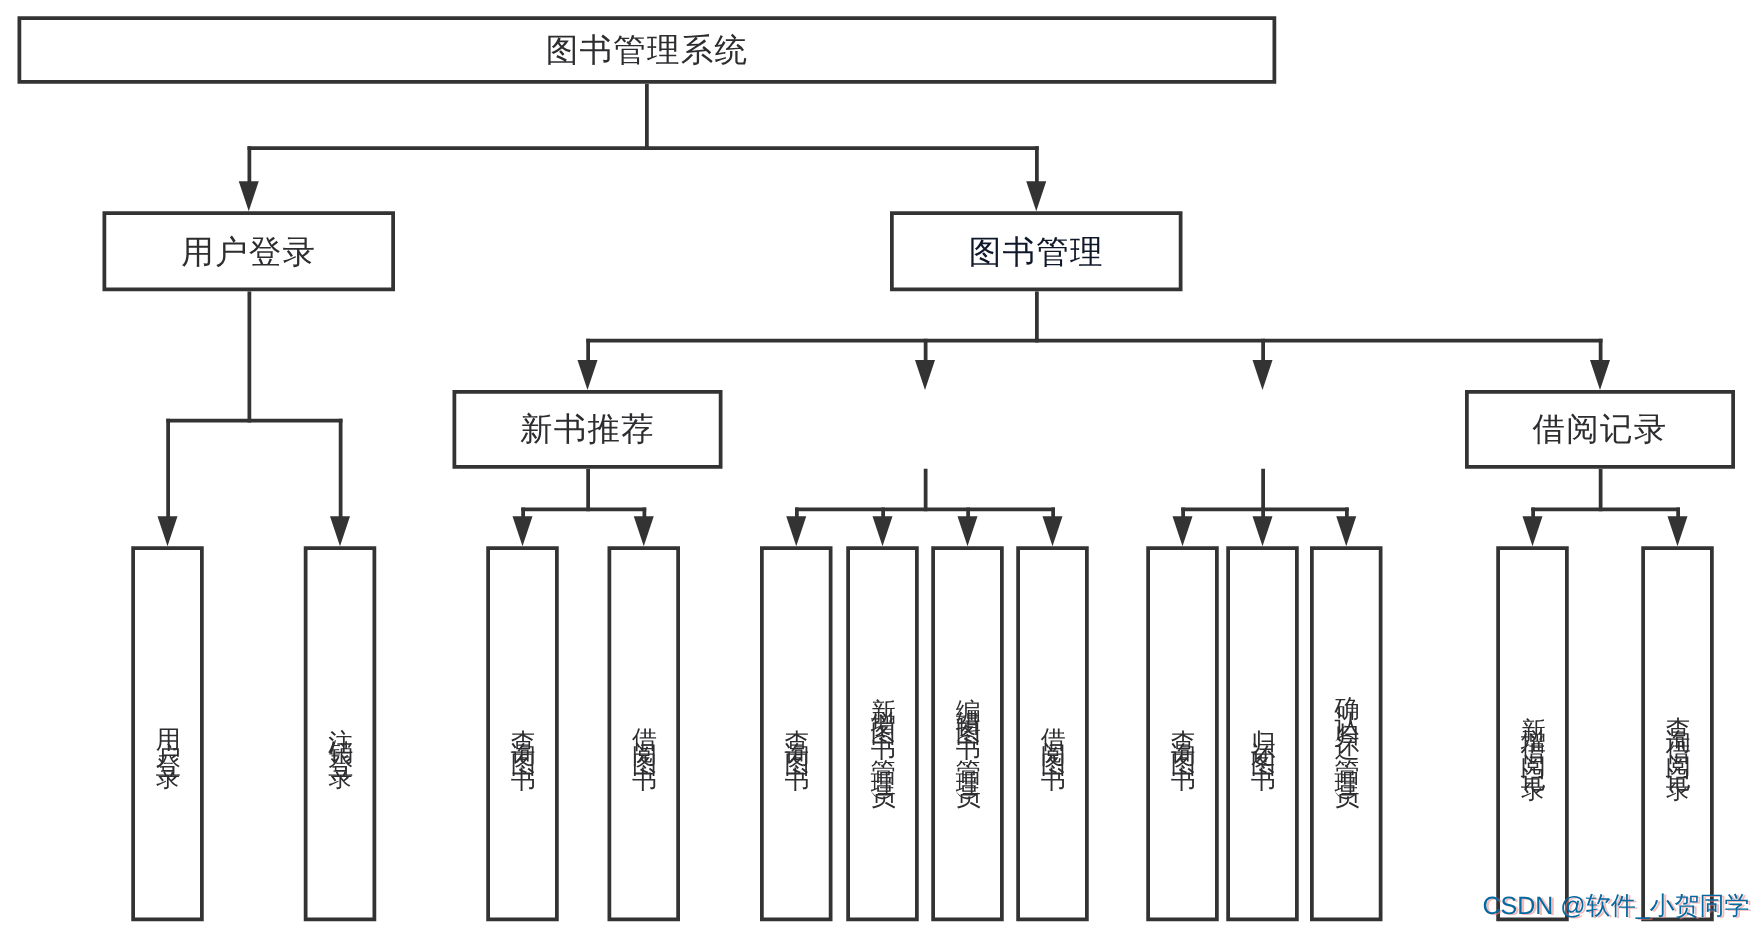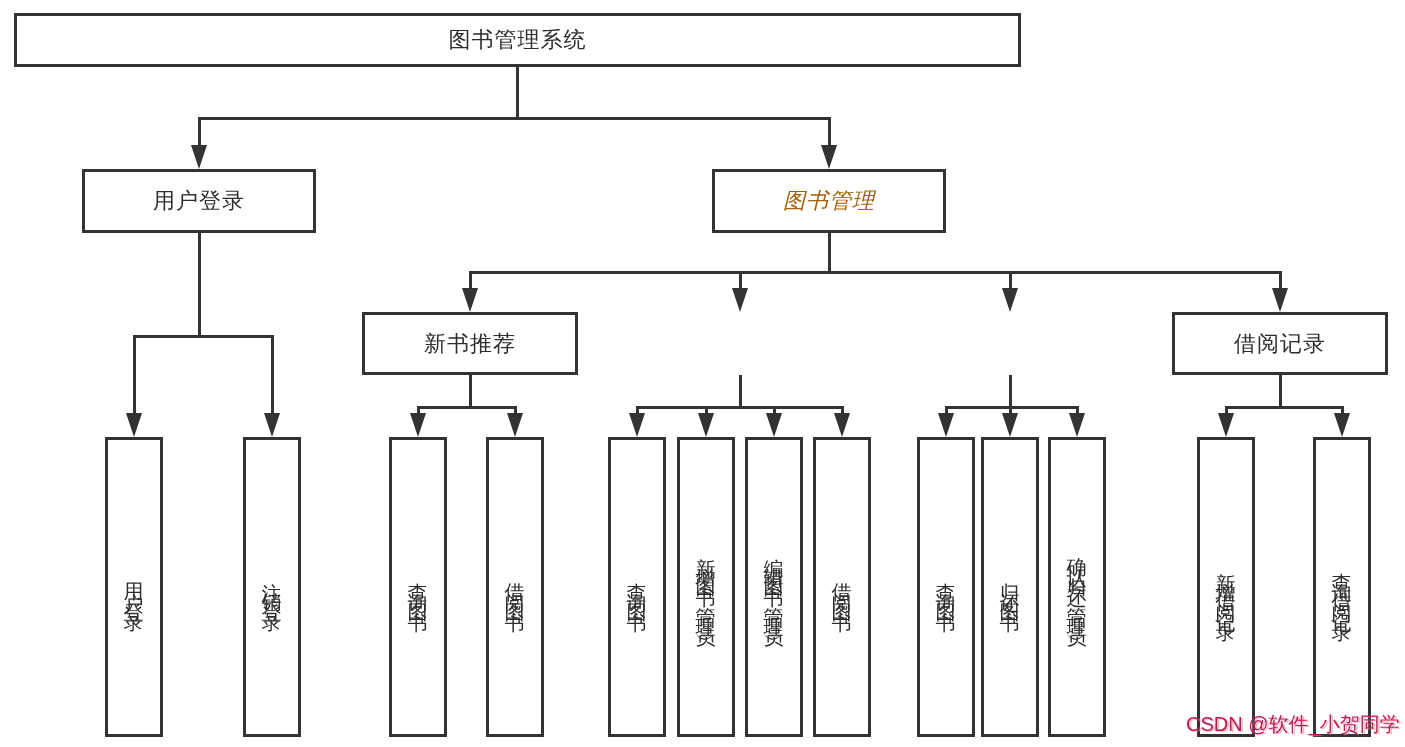--- a/index.html
+++ b/index.html
@@ -20,7 +20,7 @@
     justify-content:center;
     color:#2d2d30;
   }
-  .node.h{font-size:22px;letter-spacing:1px;}
+  .node.h{font-size:26px;letter-spacing:1px;}
   .node.v{
     writing-mode:vertical-rl;
     text-orientation:mixed;

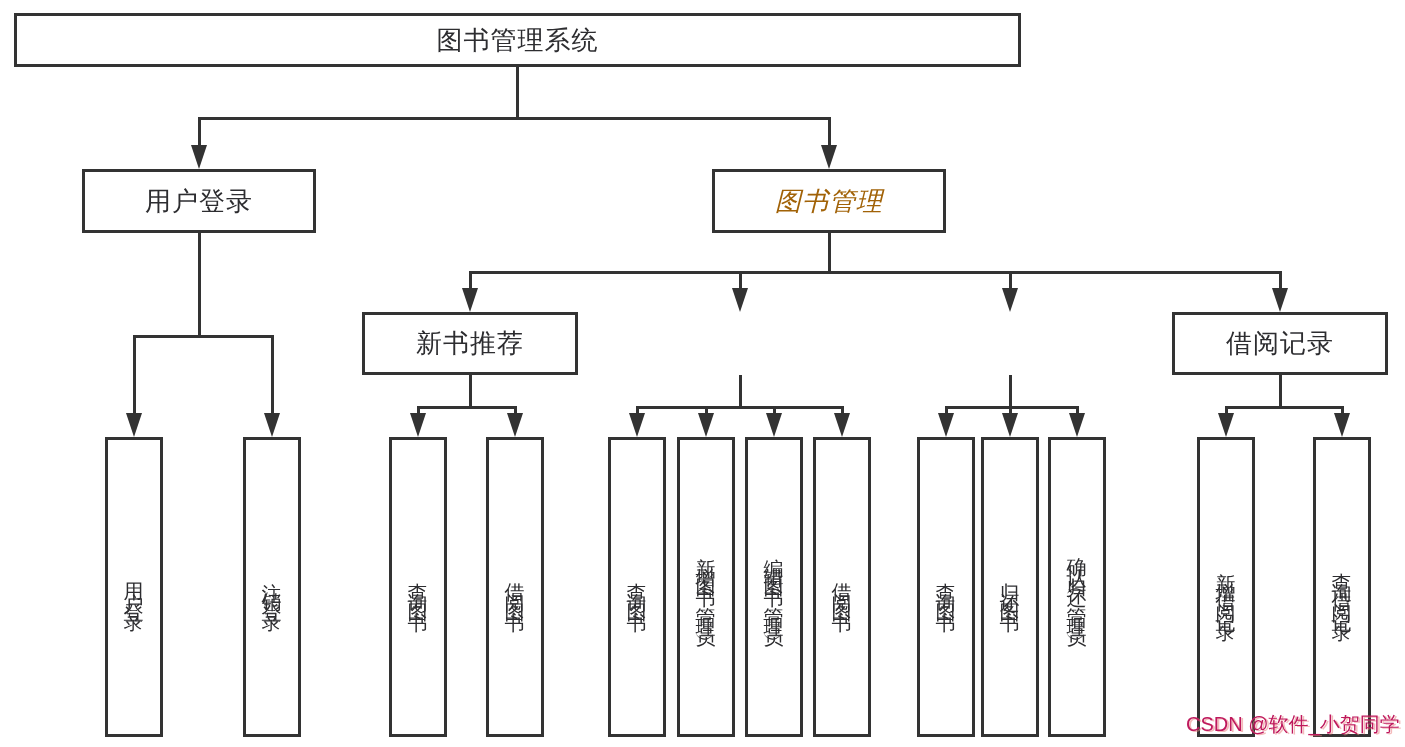--- a/index.html
+++ b/index.html
@@ -110,7 +110,7 @@
     <div class="node h" style="left: 82px; top: 169px; width: 234px; height: 64px; border-color: rgb(51, 51, 51); background: rgb(255, 255, 255); color: rgb(45, 45, 48);">
       <span class="lbl">用户登录</span>
     </div>
-    <div class="node h" style="left: 712px; top: 169px; width: 234px; height: 64px; border-color: rgb(51, 51, 51); background: rgb(255, 255, 255); color: #a16207; font-style: italic;">
+    <div class="node h" style="left: 712px; top: 169px; width: 234px; height: 64px; border-color: rgb(51, 51, 51); background: rgb(255, 255, 255); color: #0f172a;">
       <span class="lbl">图书管理</span>
     </div>
     <div class="node h" style="left: 362px; top: 312px; width: 216px; height: 63px; border-color: rgb(51, 51, 51); background: rgb(255, 255, 255); color: rgb(45, 45, 48);">

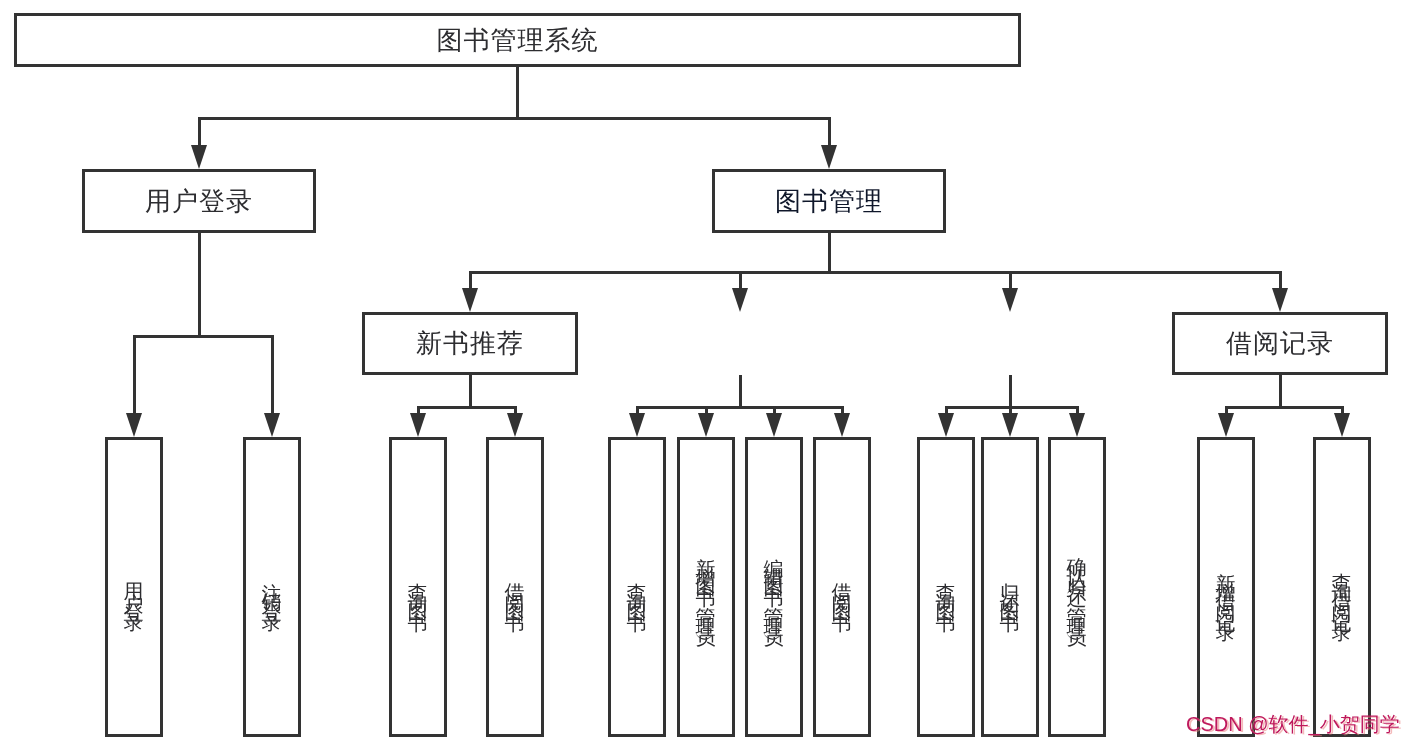--- a/index.html
+++ b/index.html
@@ -41,7 +41,7 @@
     position:absolute;
     left:1186px;top:711px;
     font-size:20px;
-    color:#be185d;
+    color:#0369a1;
     text-shadow:2px 1px 0 rgba(235,130,130,0.55);
     white-space:nowrap;
     z-index:10;

